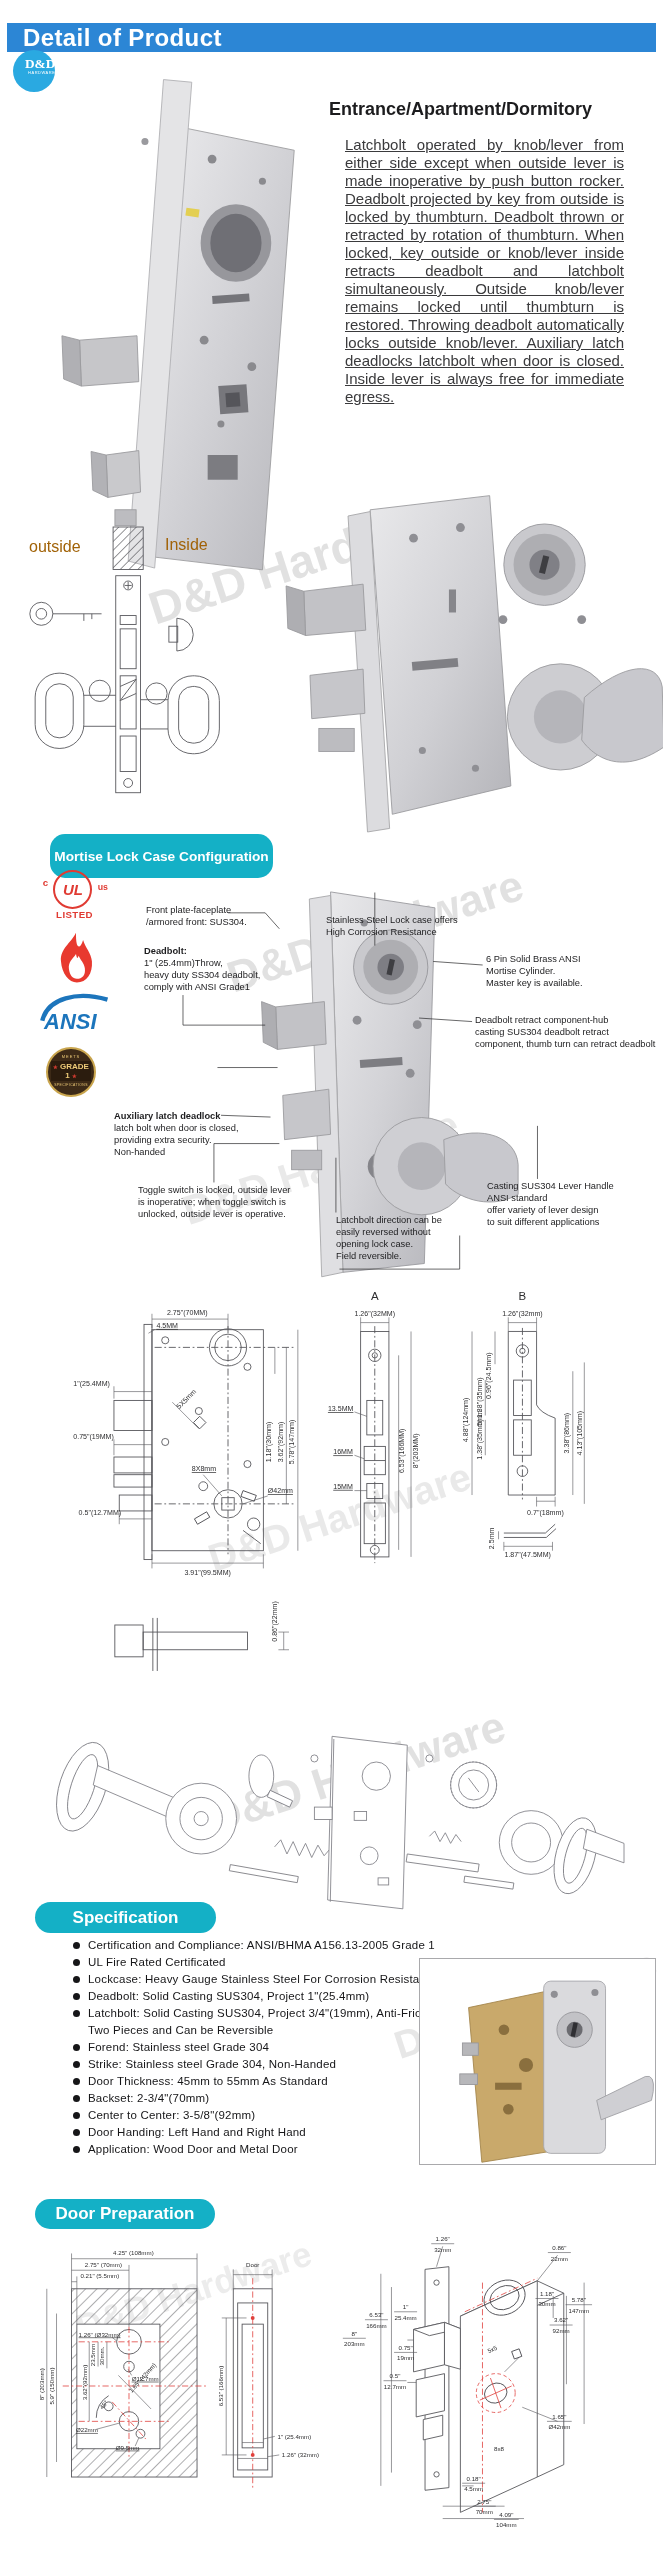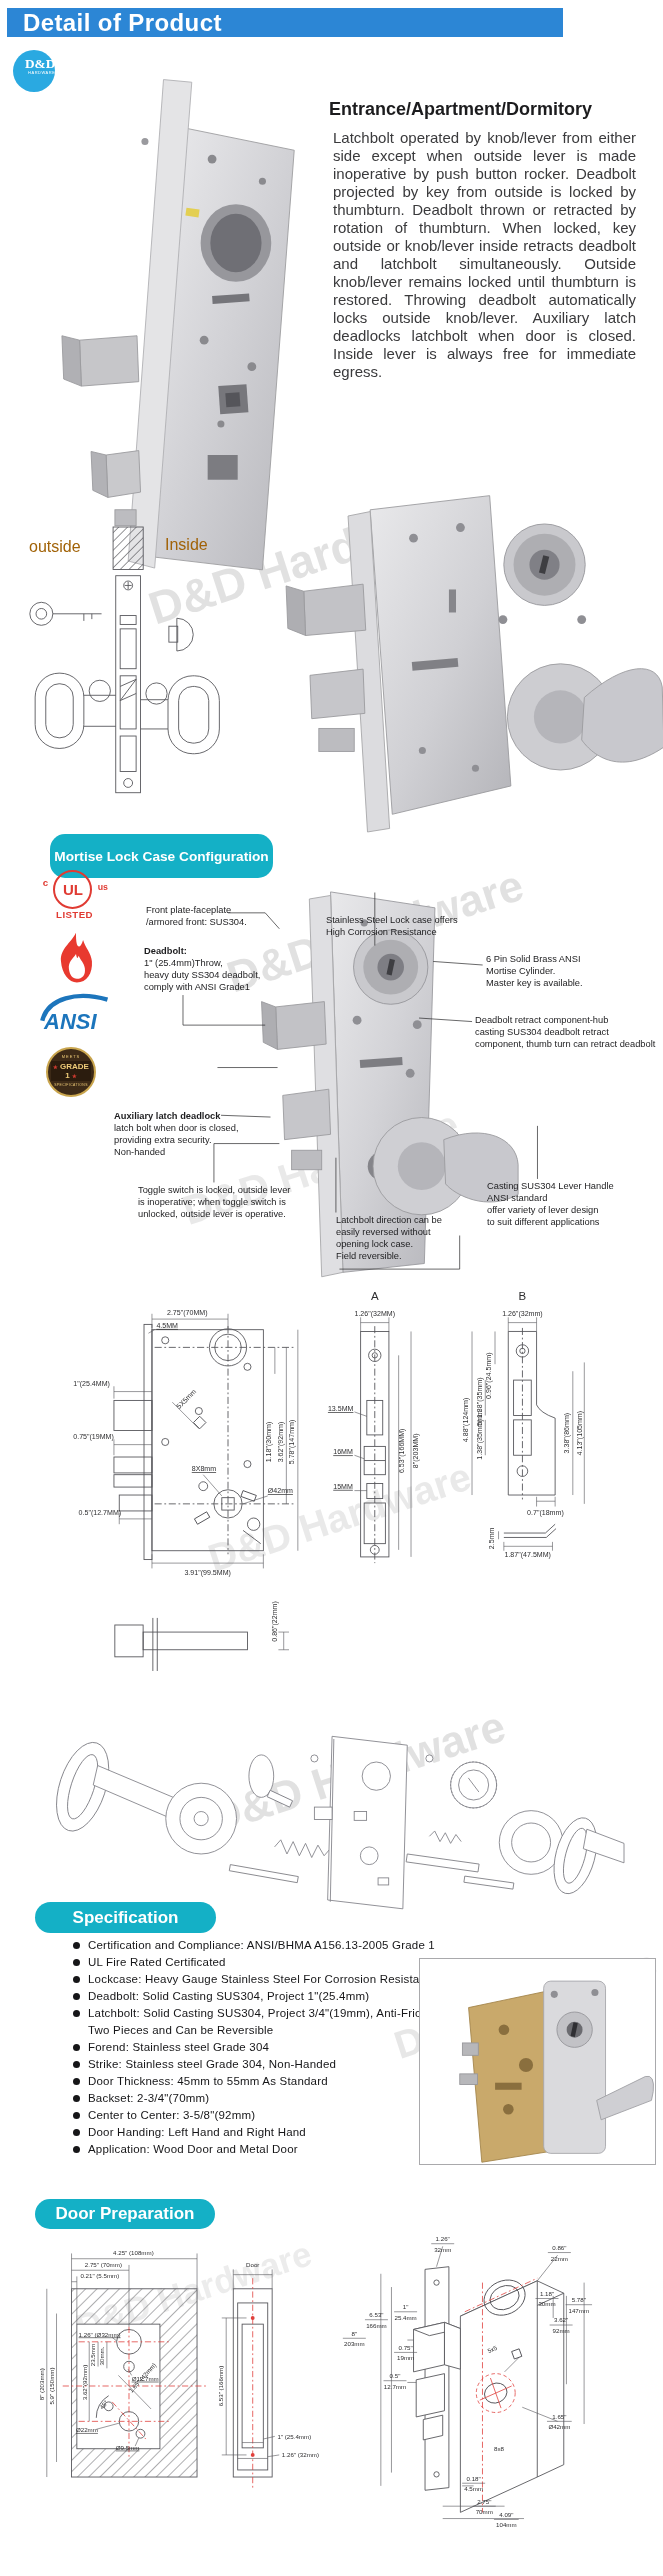--- a/index.html
+++ b/index.html
@@ -6,7 +6,7 @@
   .page{position:relative;width:663px;height:2576px;background:#fff;overflow:hidden;
         font-family:"Liberation Sans",sans-serif;color:#222;}
   .abs{position:absolute;}
-  .header-bar{left:7px;top:8px;width:556px;height:29px;background:#2c86d5;color:#fff;
+  .header-bar{left:7px;top:23px;width:649px;height:29px;background:#2c86d5;color:#fff;
      font-weight:bold;font-size:24px;line-height:29px;padding-left:16px;box-sizing:border-box;letter-spacing:0.4px;}
   .logo{left:13.3px;top:50px;width:42px;height:42px;border-radius:50%;background:#2aa9e1;color:#fff;text-align:right;}
   .logo .dd{display:block;font-family:"Liberation Serif",serif;font-weight:bold;font-size:13.3px;margin-top:8px;line-height:12.4px;}

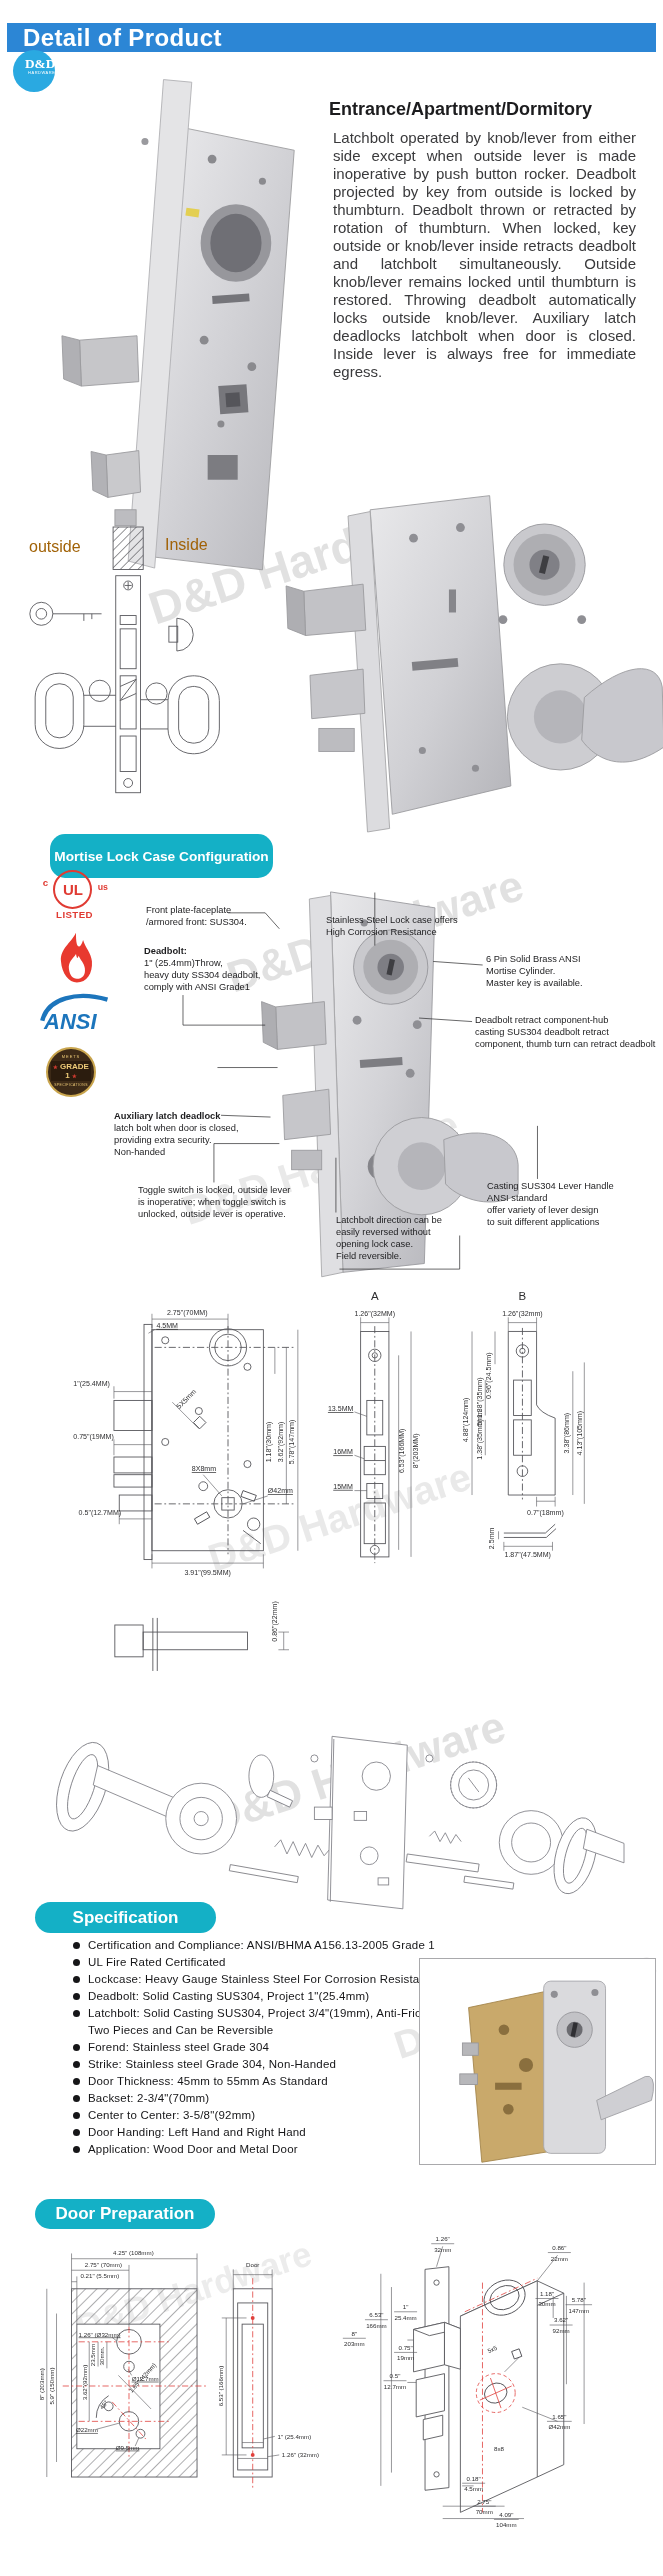--- a/index.html
+++ b/index.html
@@ -13,7 +13,7 @@
   .logo .hw{display:block;font-size:4px;letter-spacing:0.5px;line-height:5.3px;}
   .intro{left:329px;top:99px;width:311px;}
   .intro h2{margin:0 0 9px 0;font-size:18px;color:#1c1c1e;}
-  .intro p{margin:4px;font-size:15px;line-height:18px;text-align:justify;color:#3a3a3c;}
+  .intro p{margin:16px;font-size:15px;line-height:18px;text-align:justify;color:#3a3a3c;text-decoration:underline;}
   .side-label{font-size:16px;color:#a16207;}
   .pill{background:#14b0c6;color:#fff;font-weight:bold;display:flex;align-items:center;justify-content:center;}
   .pill-mortise{left:50px;top:834px;width:223px;height:44px;border-radius:15px;font-size:13.7px;}

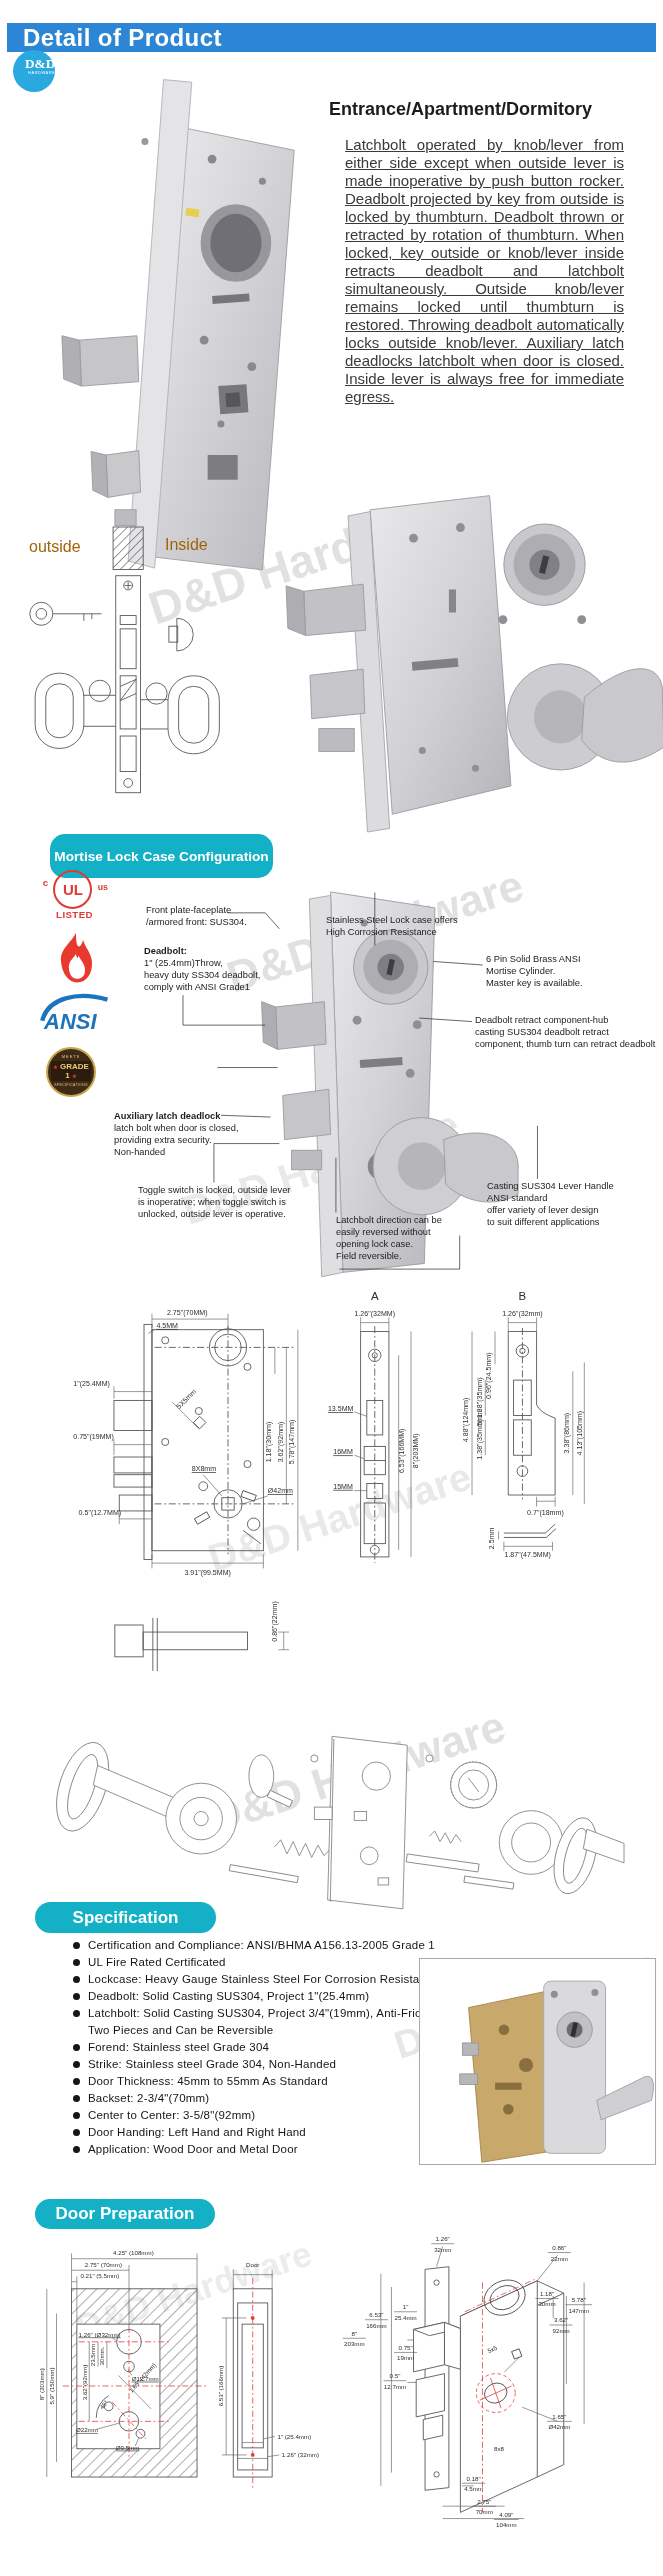--- a/index.html
+++ b/index.html
@@ -30,7 +30,7 @@
   
   .ul-badge{left:41px;top:870px;width:67px;height:53px;color:#e03b33;}
   .ul-circle{position:absolute;left:12.4px;top:0;width:35px;height:35px;border:2.7px solid #e03b33;border-radius:50%;text-align:center;}
-  .ul-mark{font-weight:bold;font-size:15px;line-height:35px;}
+  .ul-mark{font-weight:bold;font-size:15px;font-style:italic;line-height:35px;}
   .ul-c{position:absolute;left:1.8px;top:7px;font-size:9.7px;font-weight:bold;}
   .ul-us{position:absolute;right:0;top:12.4px;font-size:8.8px;font-weight:bold;}
   .ul-listed{position:absolute;left:0;top:39px;width:67px;text-align:center;font-weight:bold;font-size:9.7px;letter-spacing:0.4px;}

